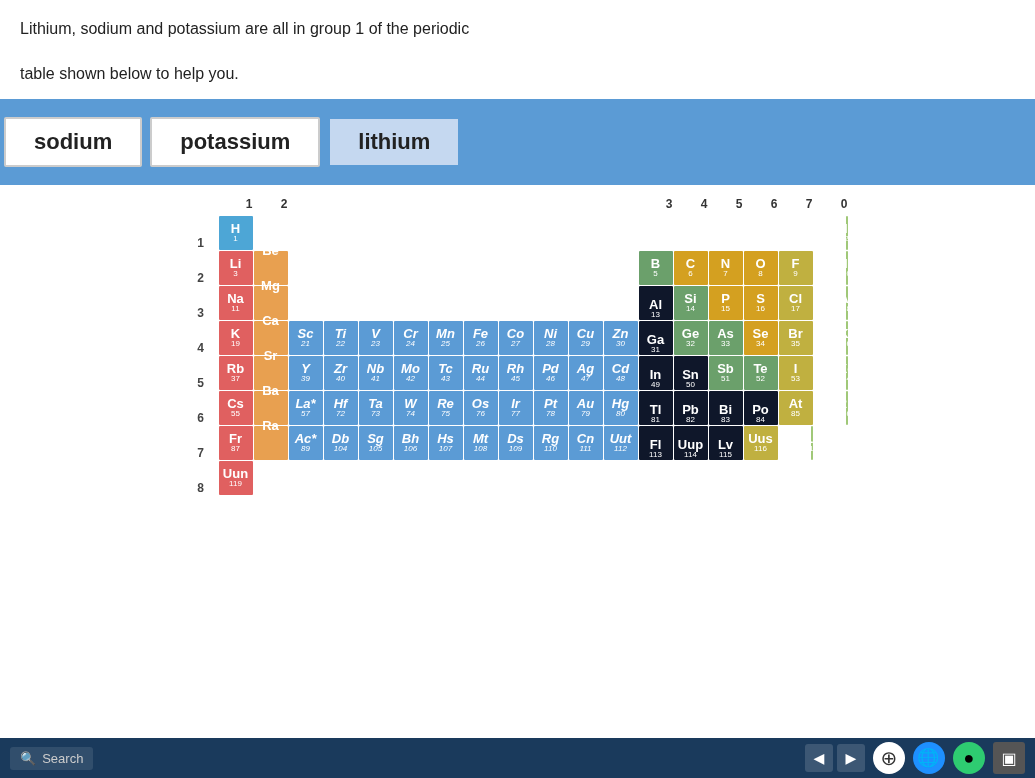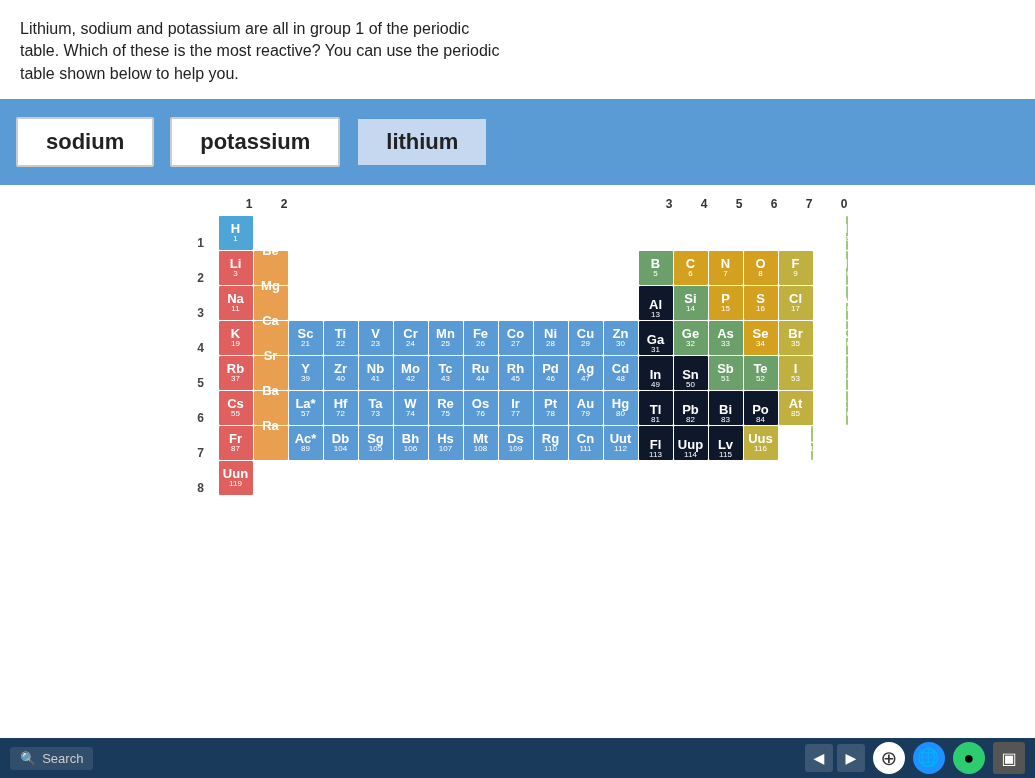--- a/index.html
+++ b/index.html
@@ -173,7 +173,7 @@
 
 <div class="question-text">
   <span>Lithium, sodium and potassium are all in group 1 of the periodic</span><br>
-  <span>table. Which of these is the most reactive? You can use the periodic</span><br>
+  <br>
   <span>table shown below to help you.</span>
 </div>
 

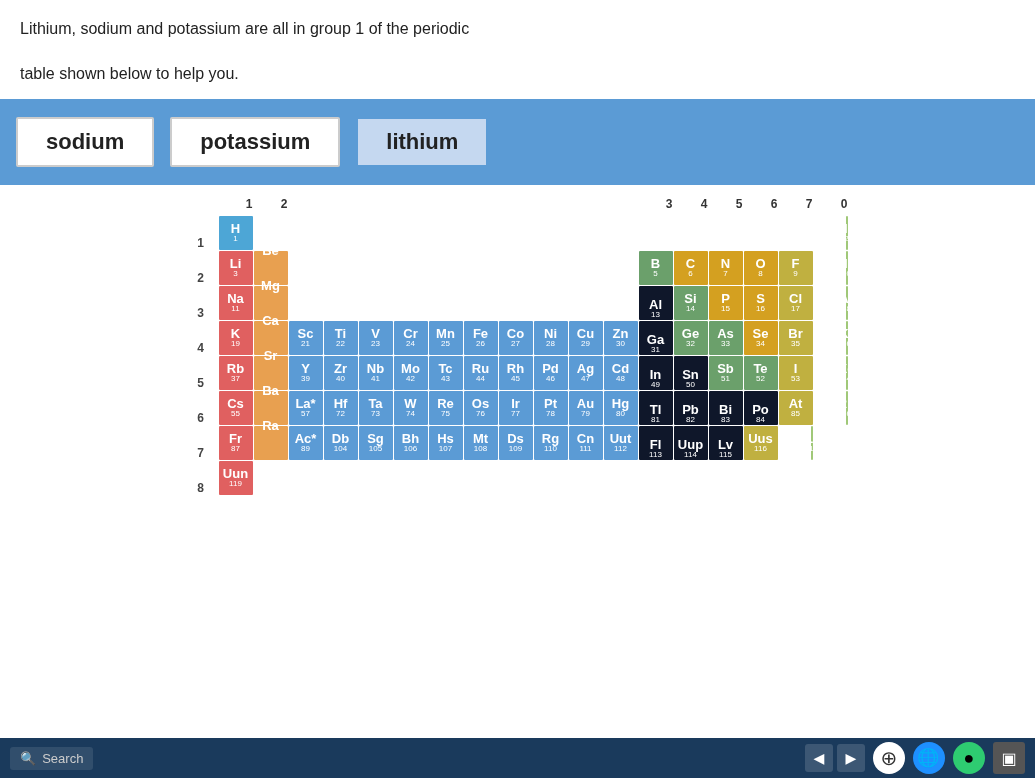--- a/index.html
+++ b/index.html
@@ -23,9 +23,9 @@
     
     .answer-bar {
       background: #5b9bd5;
-      padding: 18px 16px;
-      display: flex;
-      gap: 16px;
+      padding: 18px 4px;
+      display: flex;
+      gap: 8px;
     }
     .answer-option {
       background: #fff;

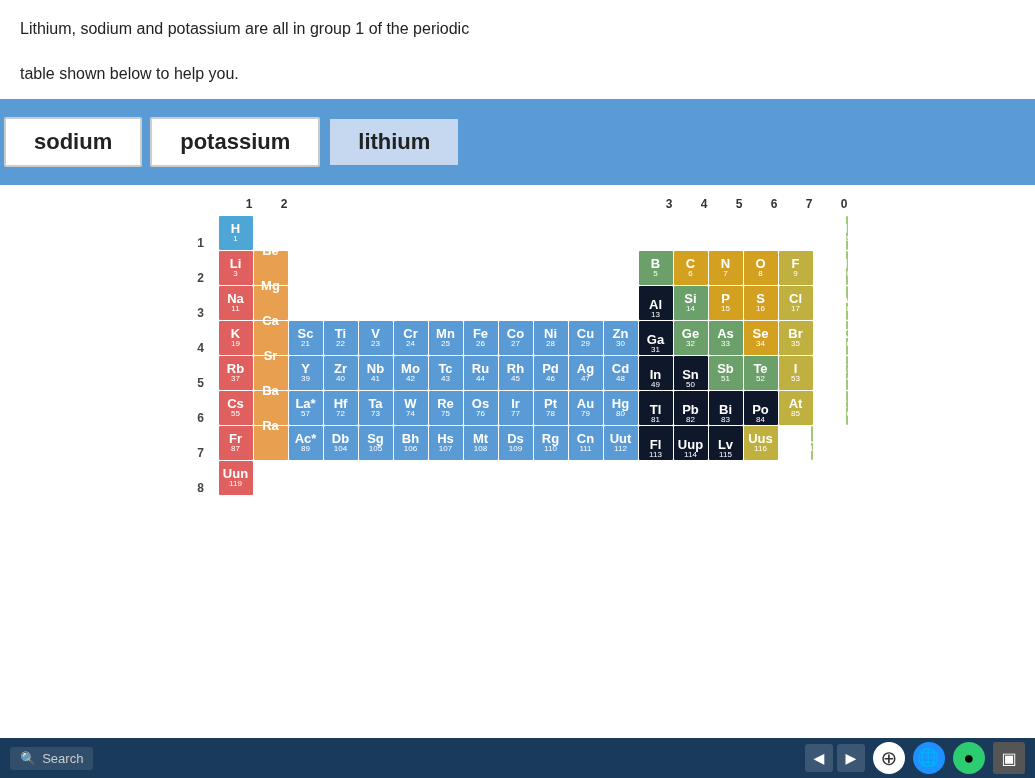--- a/index.html
+++ b/index.html
@@ -88,7 +88,7 @@
     .cell-noble { background: #a0c878; margin-left: 32px; }
     .cell-alkali { background: #e06060; }
     .cell-alkaline { background: #e8a050; gap: 27px; }
-    .cell-transition { background: #5b9bd5; }
+    .cell-transition { background: #5b9bd5; font-style: italic; }
     .cell-post { background: #0f172a; justify-content: flex-end; }
     .cell-metalloid { background: #6ba06b; }
     .cell-nonmetal { background: #d4a020; }

